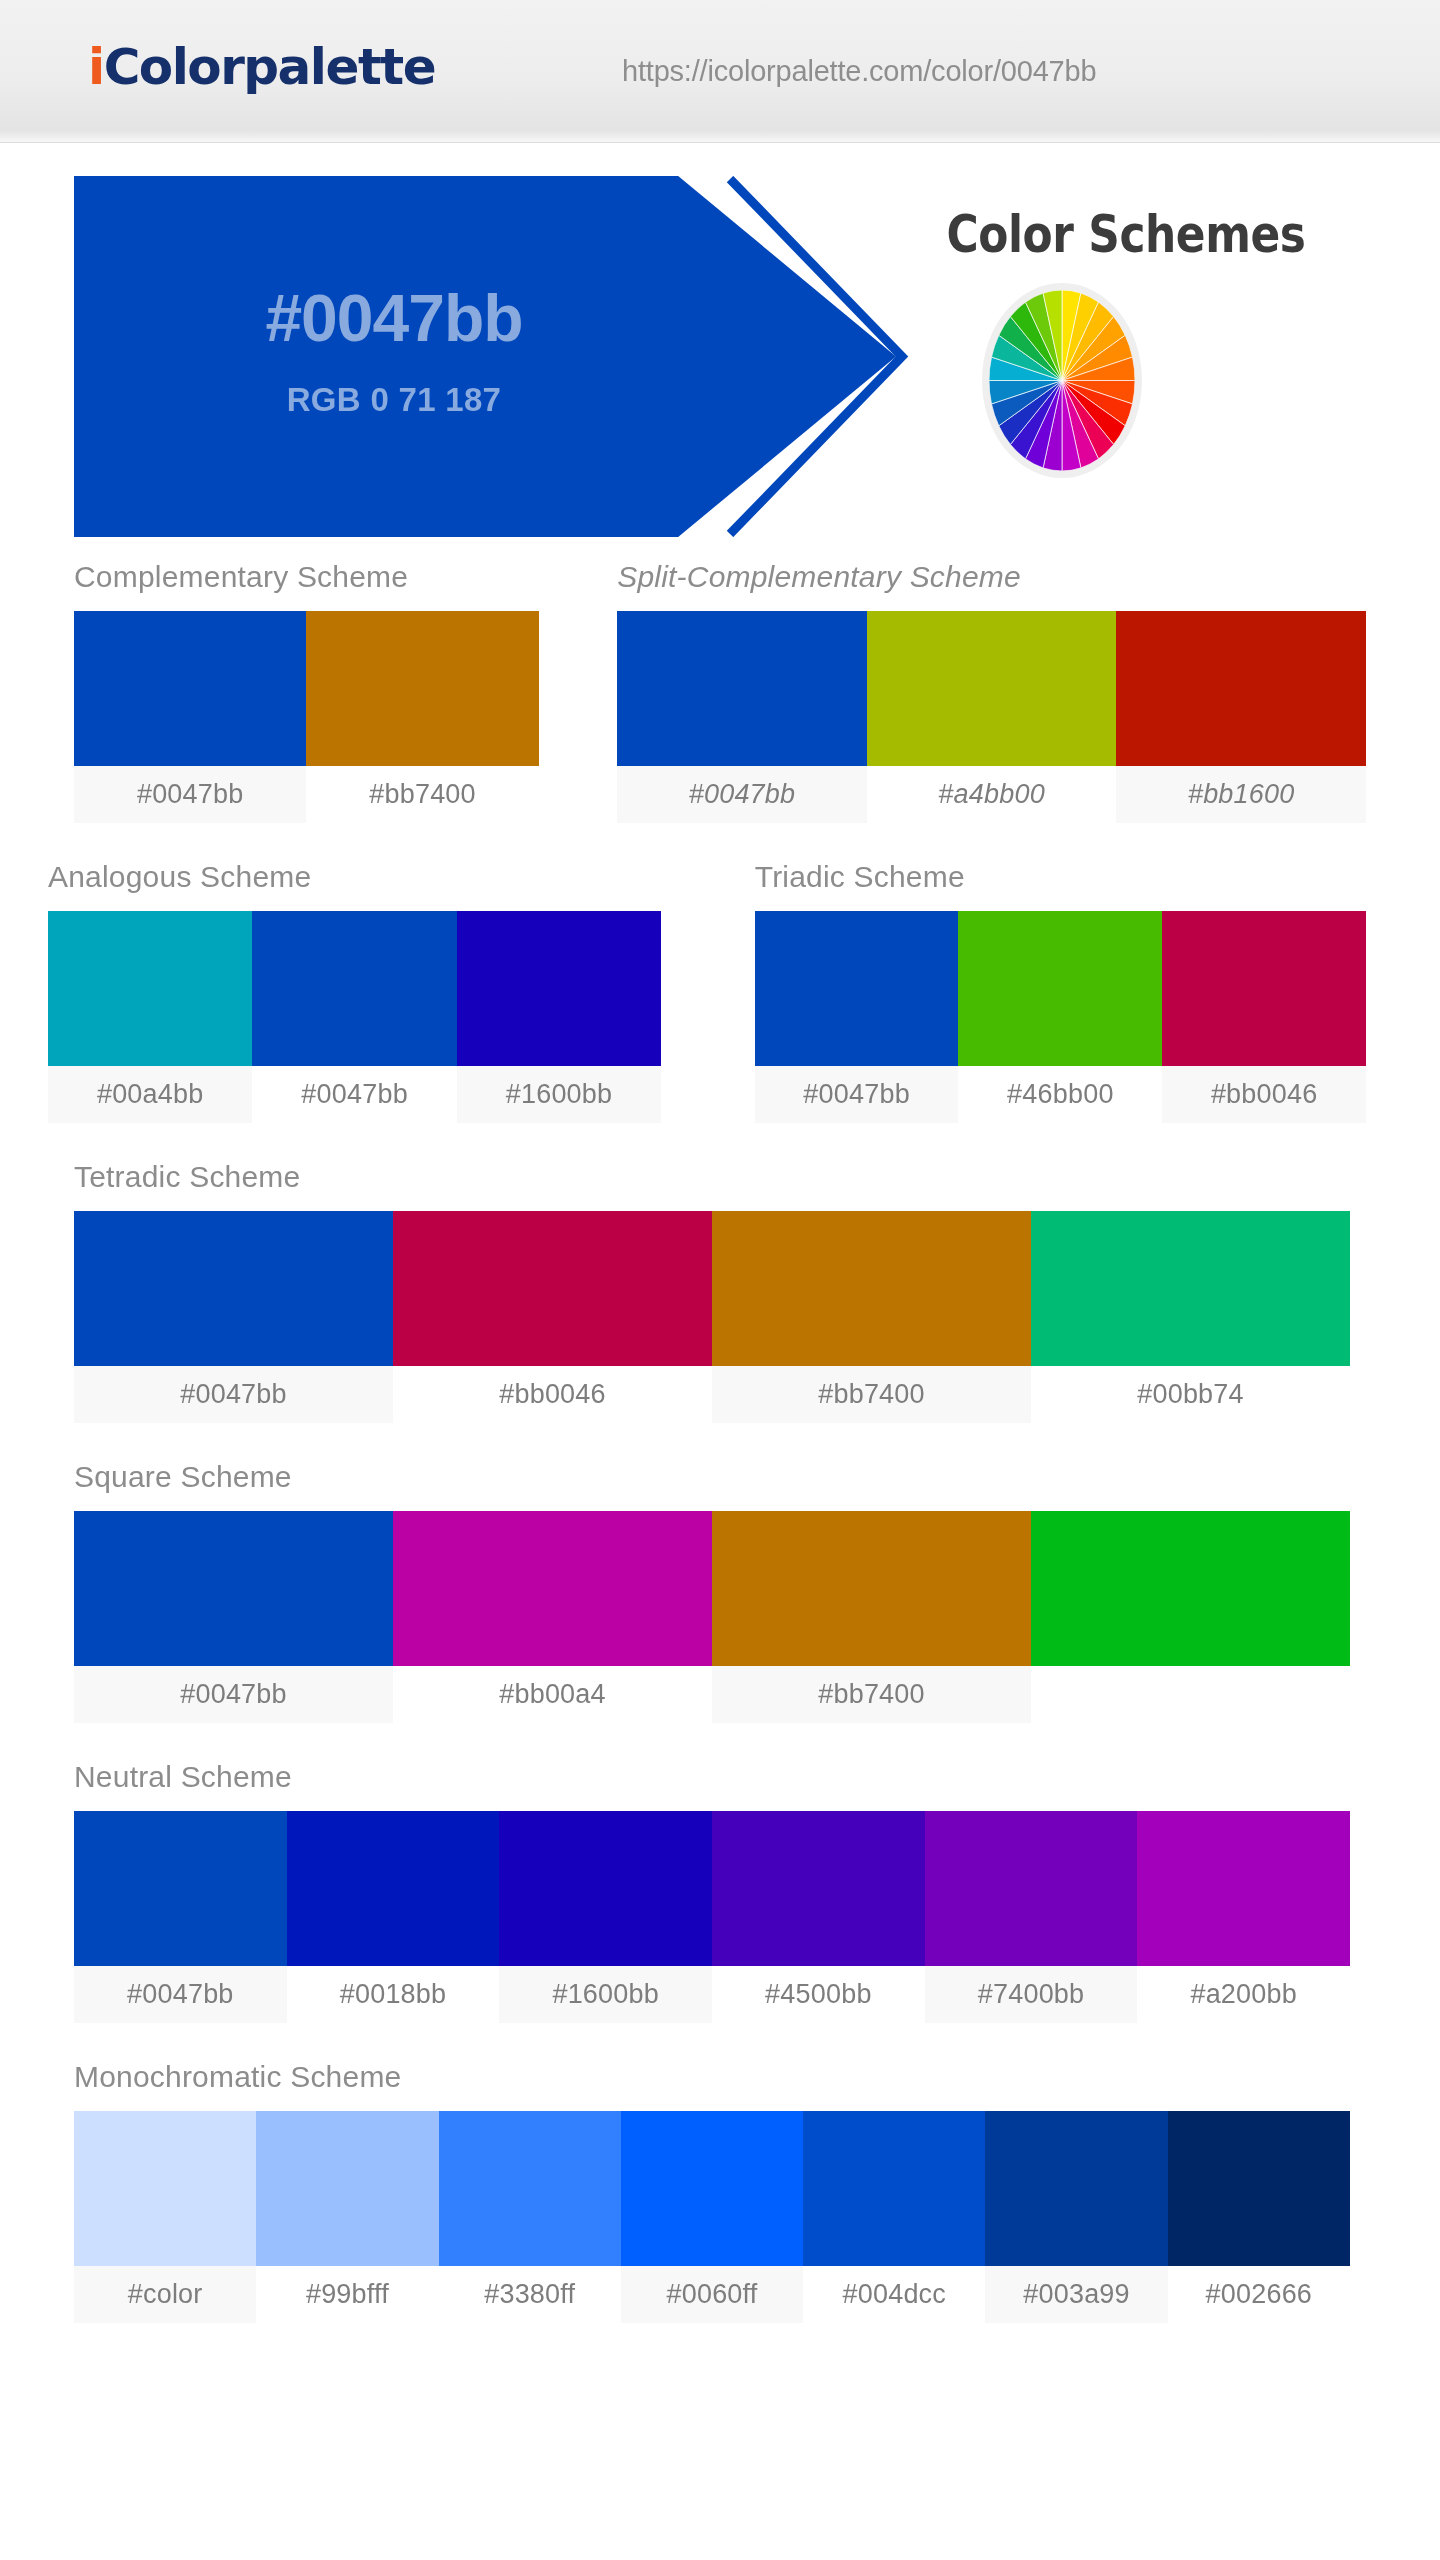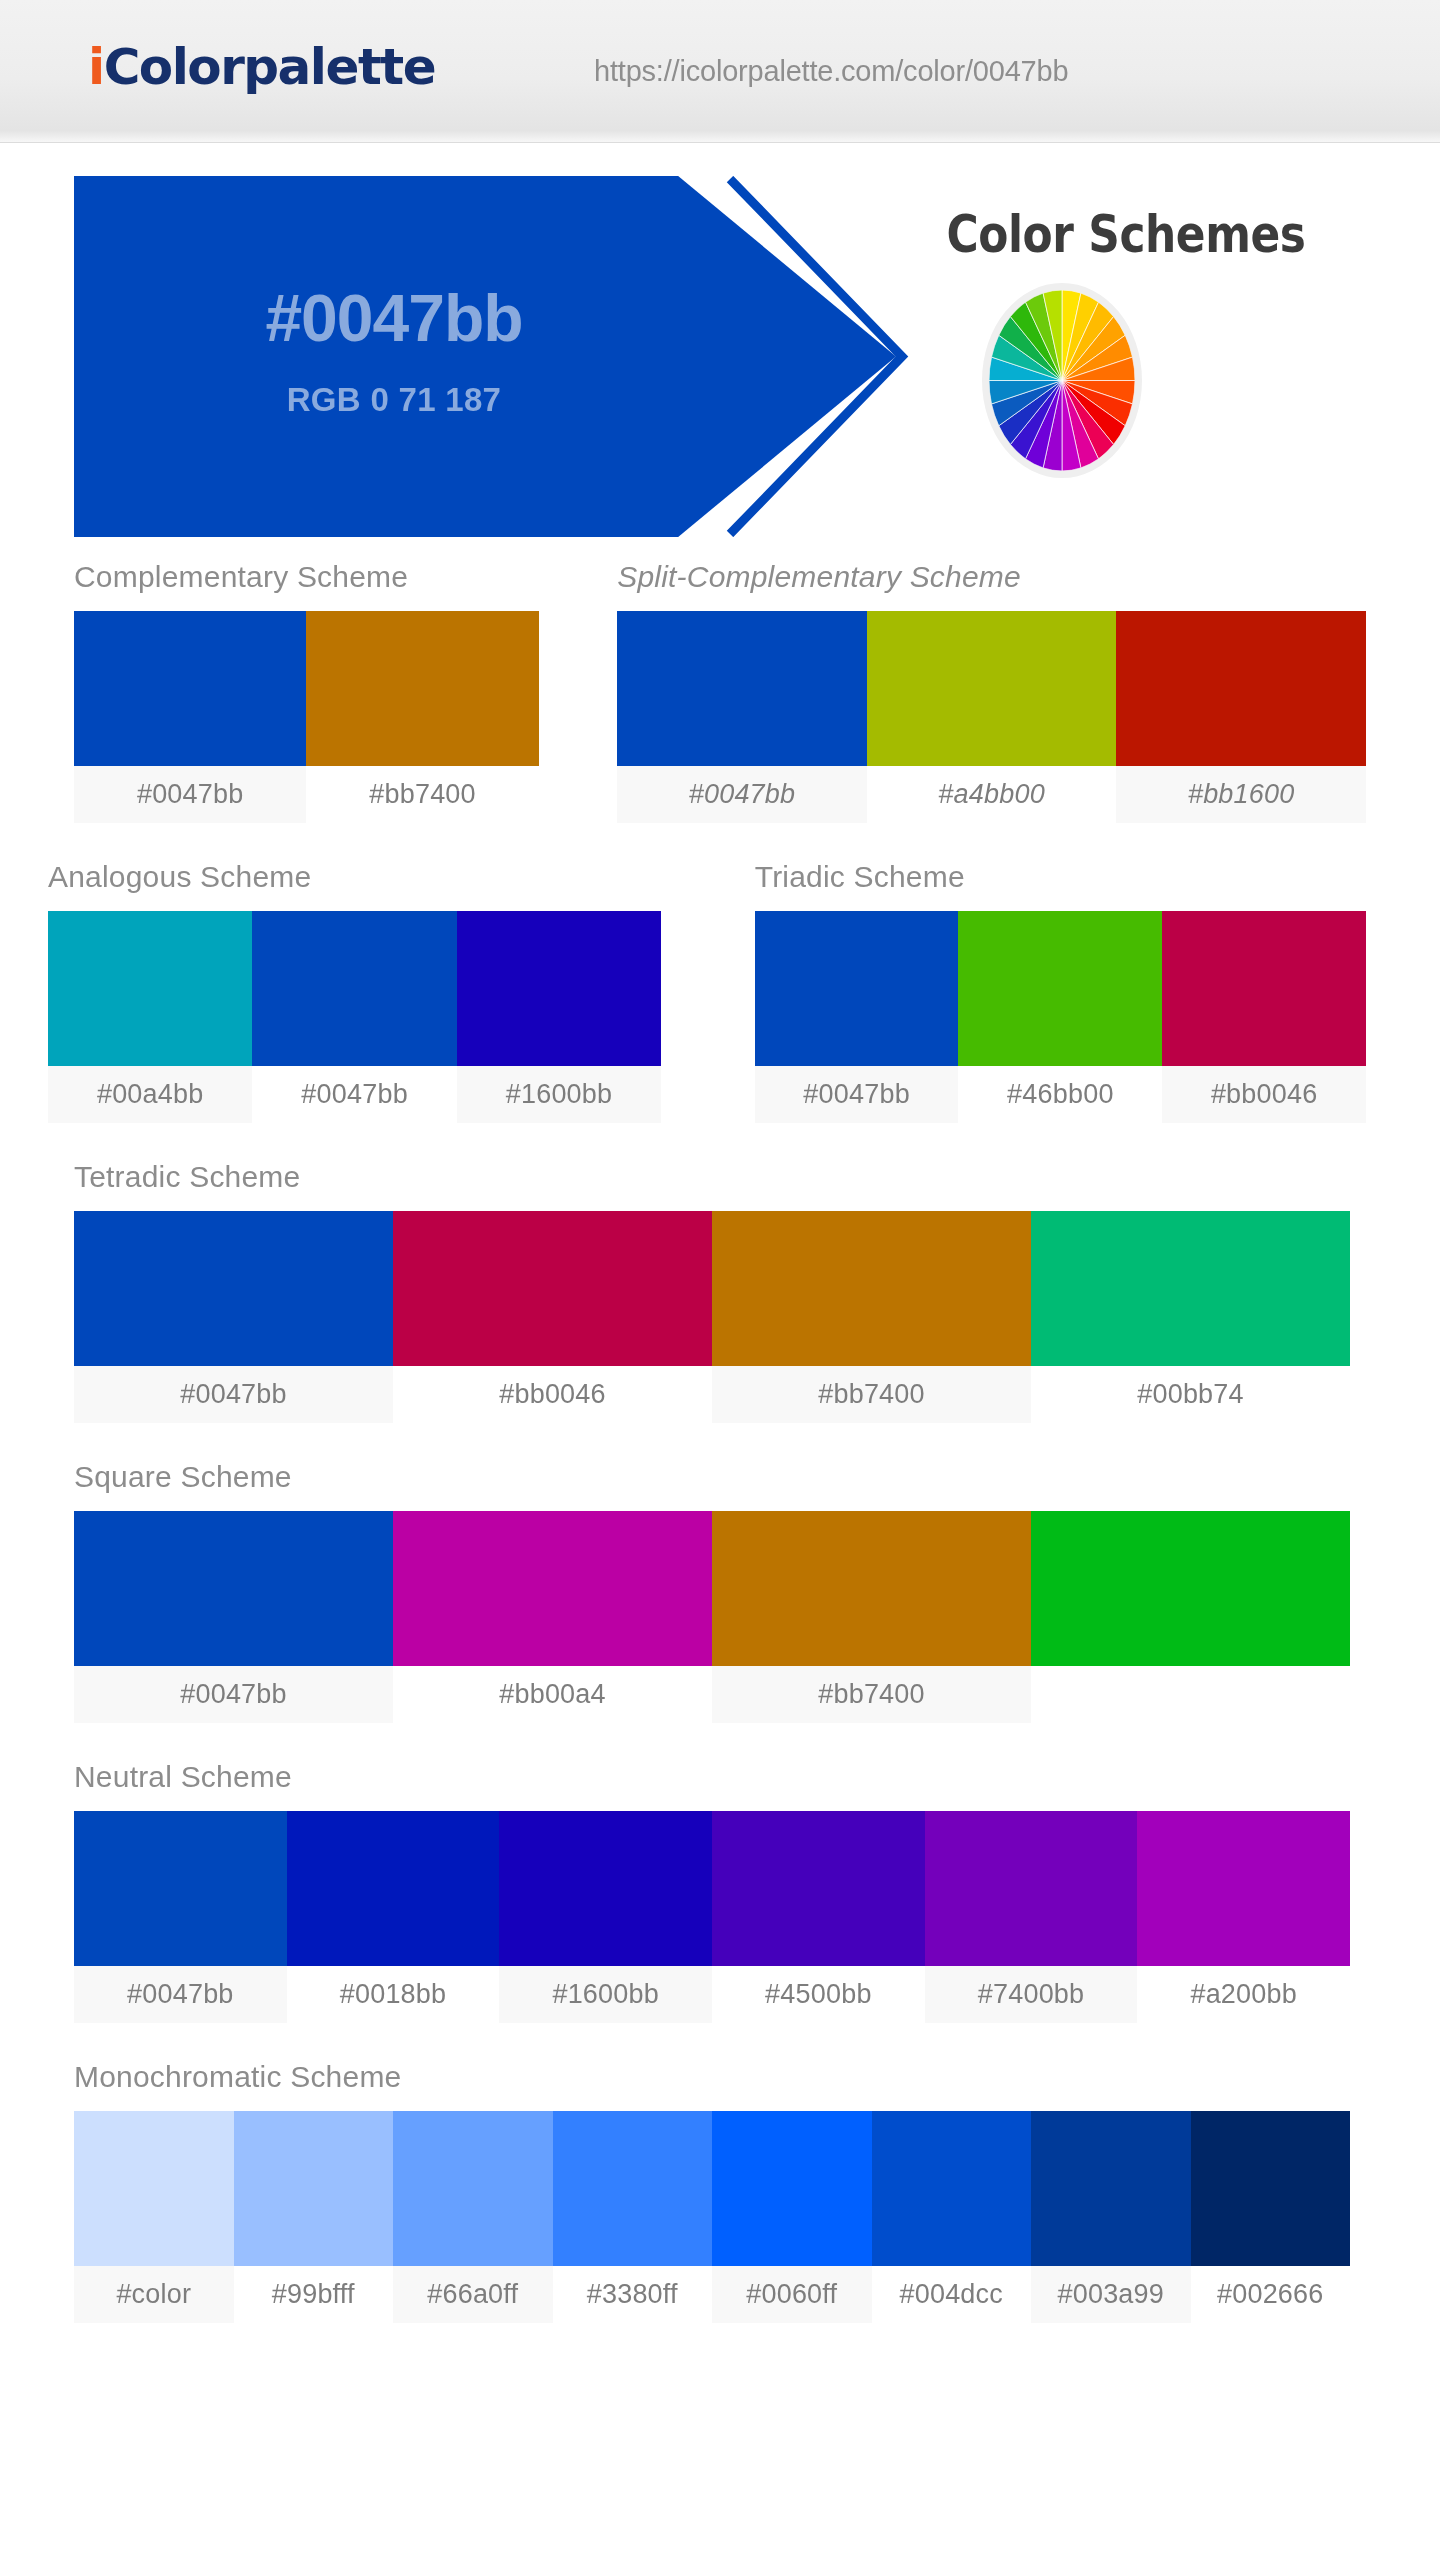--- a/index.html
+++ b/index.html
@@ -35,7 +35,7 @@
   .brand .brand-i { color: #ef5a1e; }
   .header-url {
     position: absolute;
-    left: 594px;
+    left: 622px;
     top: 55px;
     font-size: 29px;
     color: #8e8e8e;

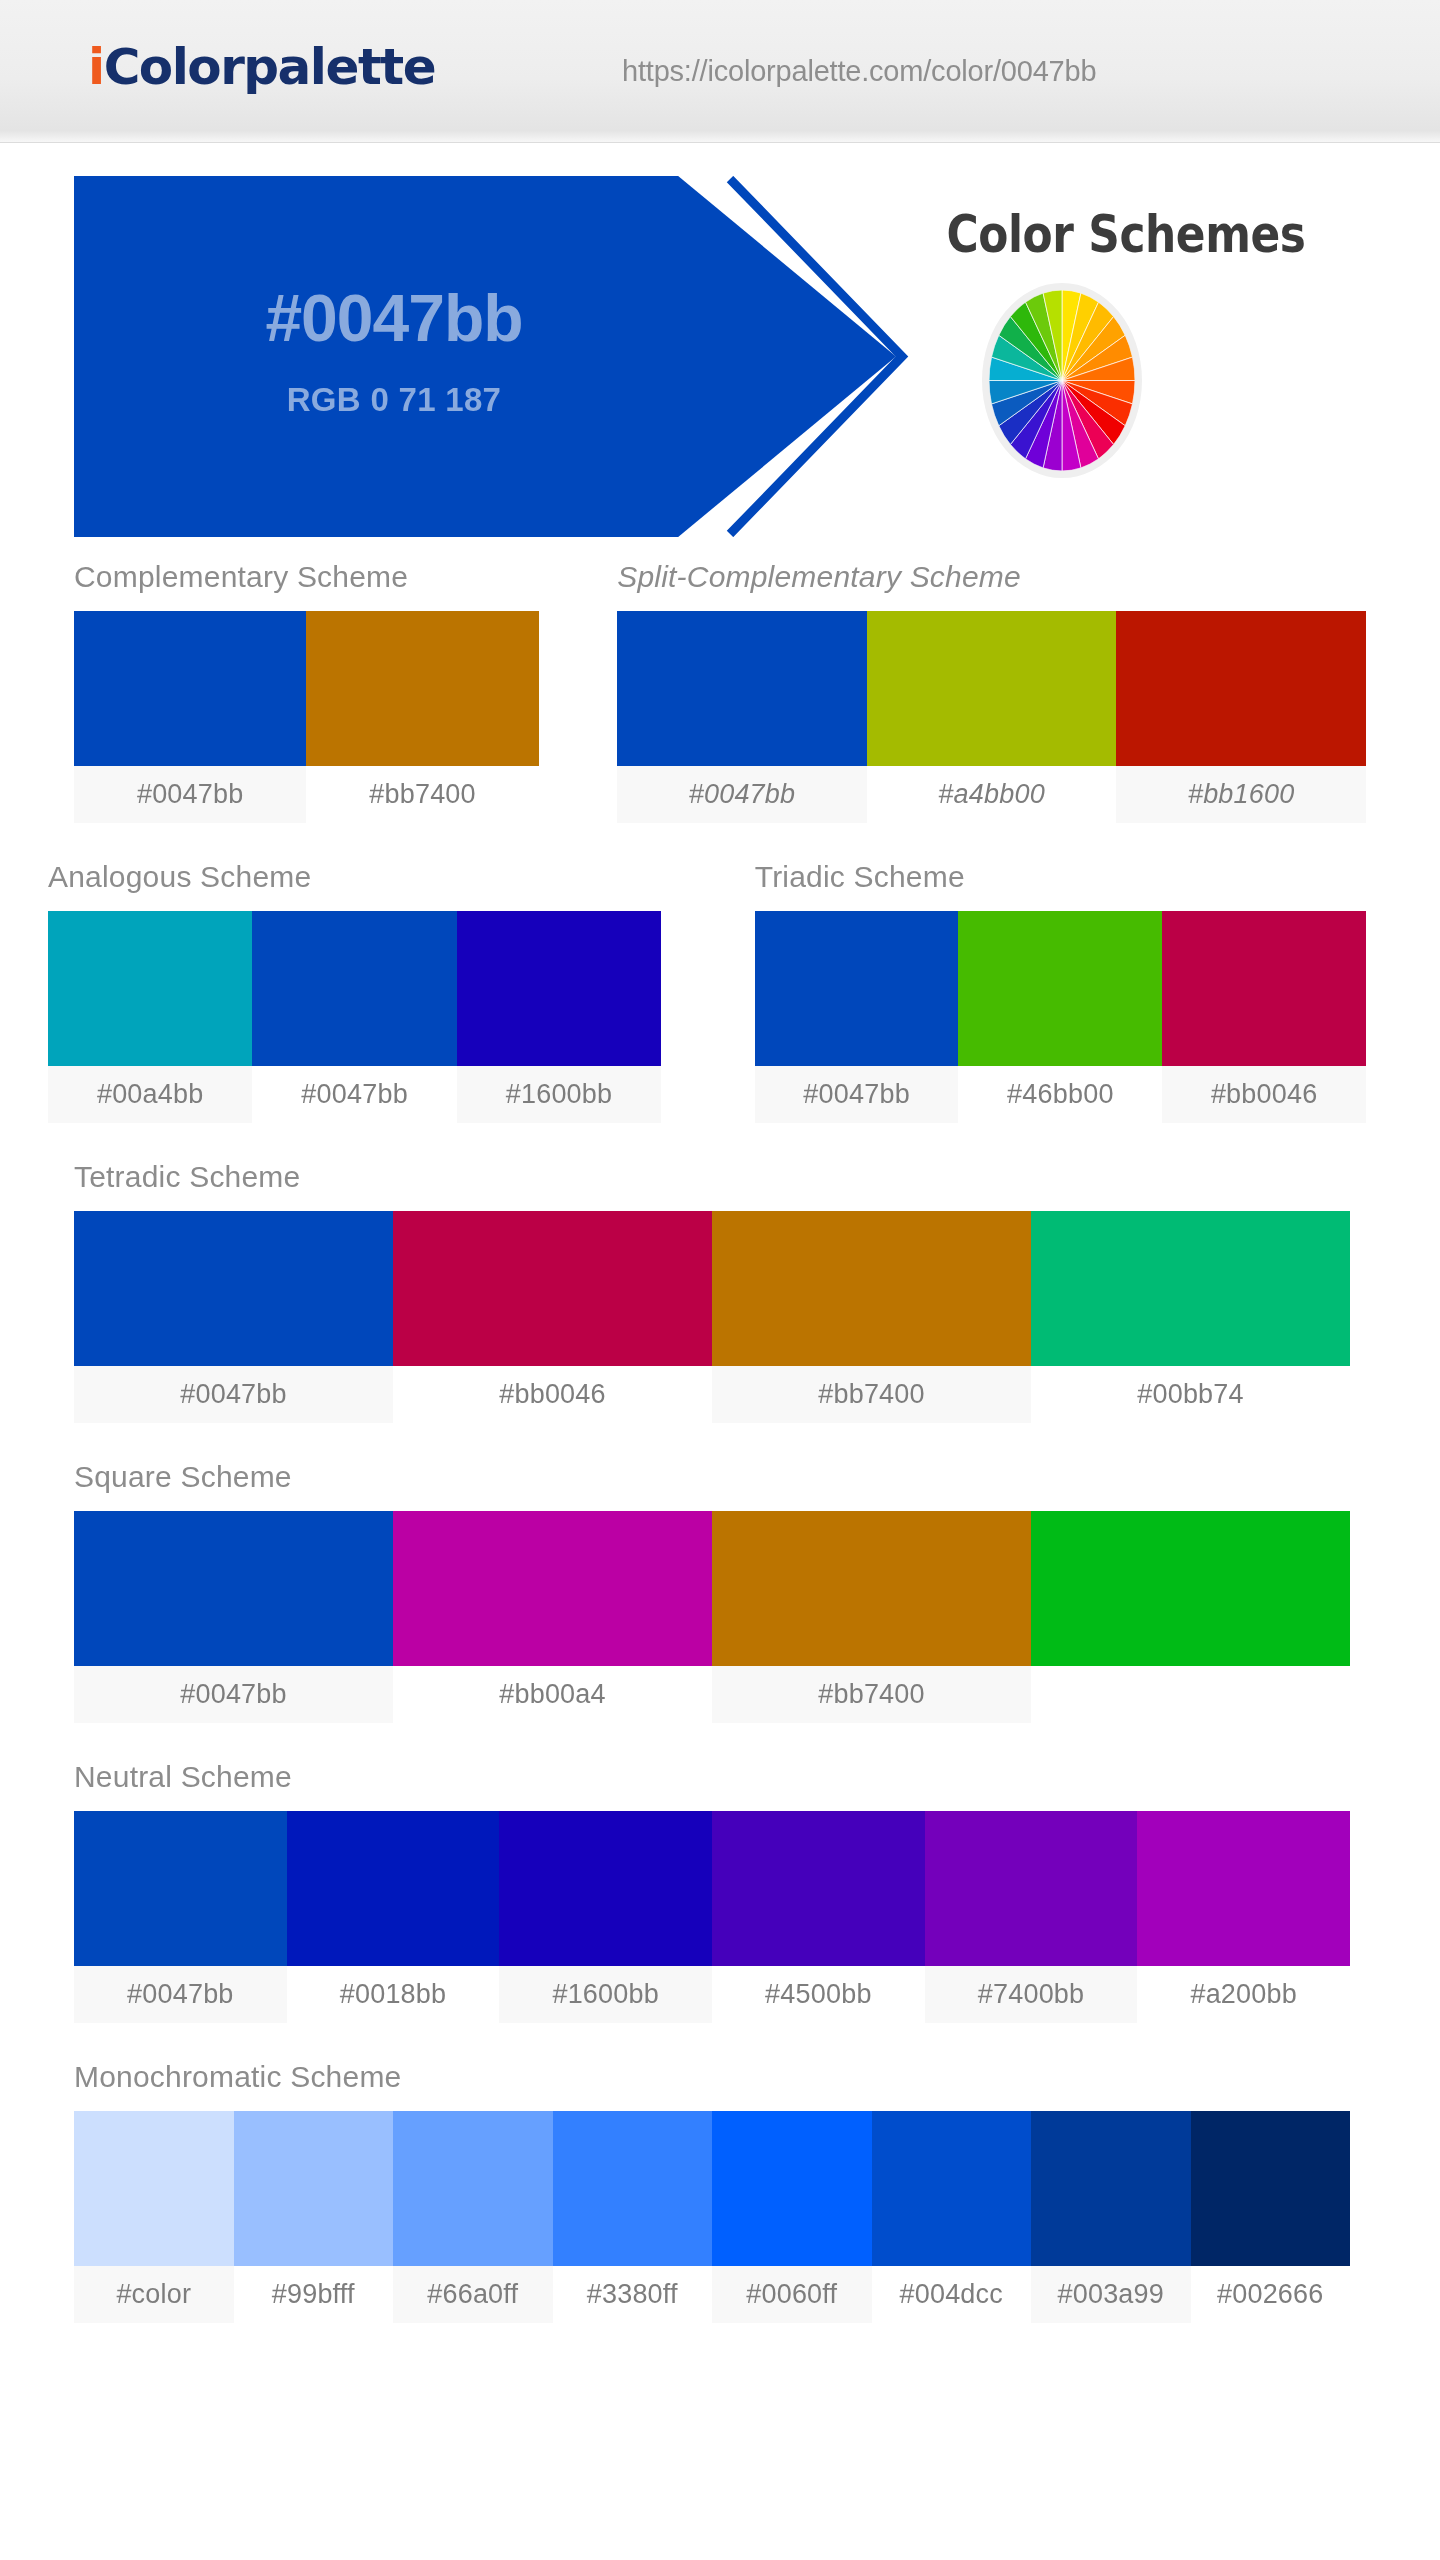--- a/index.html
+++ b/index.html
@@ -366,10 +366,6 @@
             <div class="swatch-name">#99bfff</div>
           </div>
           <div class="swatch">
-            <div class="swatch-color" style="background: rgb(102, 160, 255);"></div>
-            <div class="swatch-name alt">#66a0ff</div>
-          </div>
-          <div class="swatch">
             <div class="swatch-color" style="background: rgb(51, 128, 255);"></div>
             <div class="swatch-name">#3380ff</div>
           </div>

